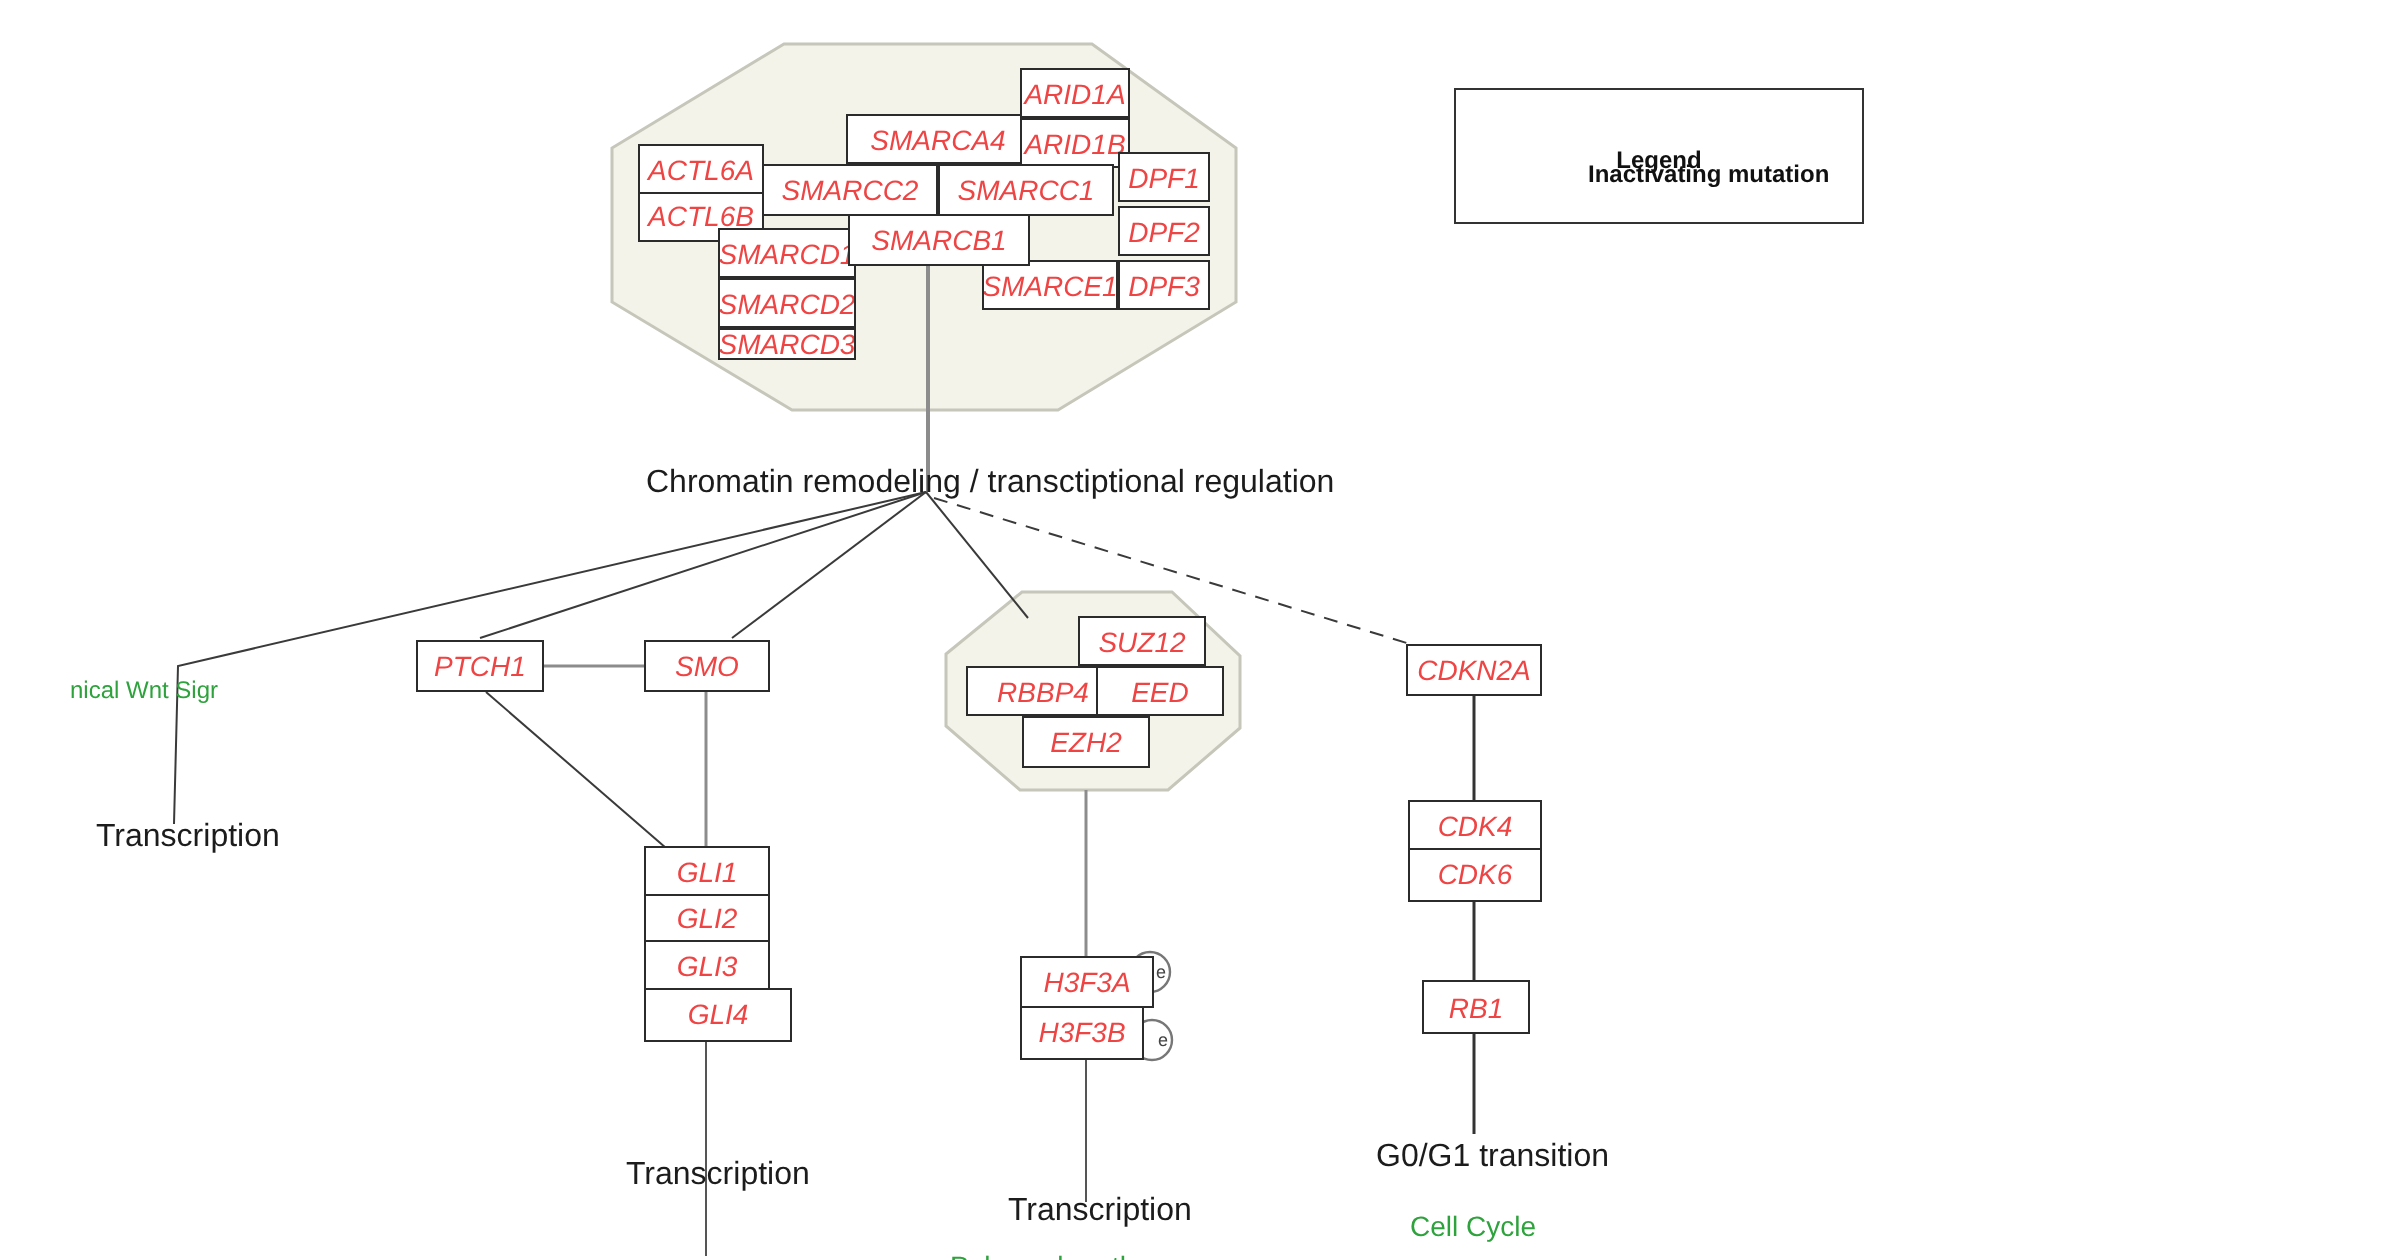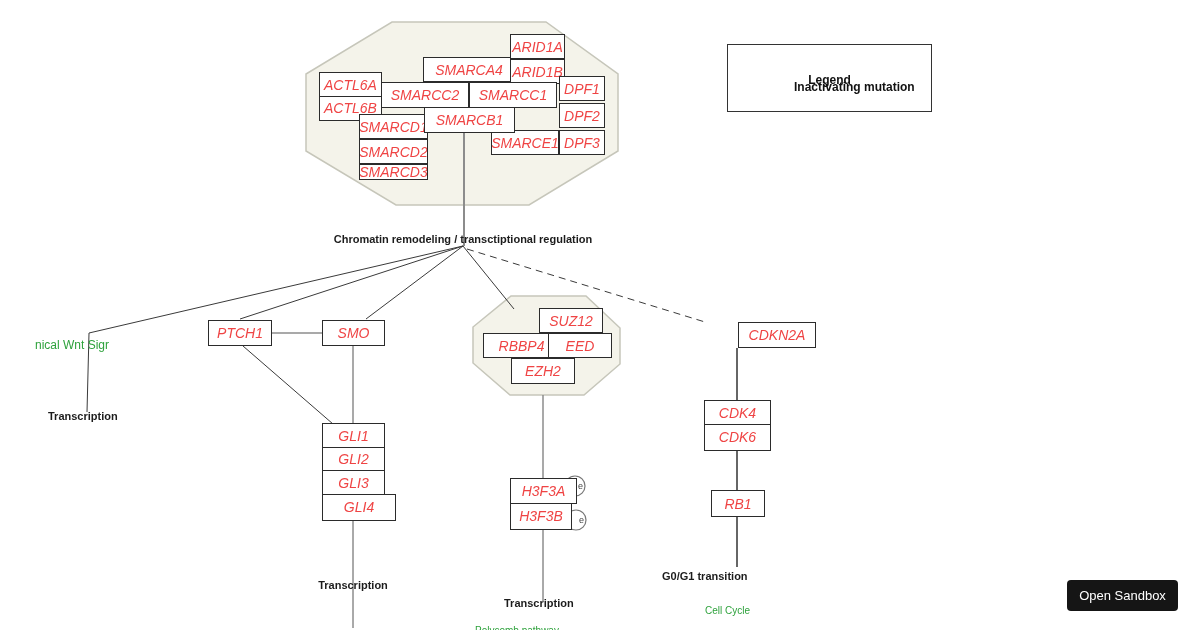--- a/index.html
+++ b/index.html
@@ -10,7 +10,7 @@
         border:1.5px solid #2b2b2b;color:#ef4444;font-size:14px;
         display:flex;align-items:center;justify-content:center;
         white-space:nowrap;overflow:hidden;font-style:italic;}
-  .lbl{position:absolute;font-size:11px;font-weight:bold;color:#1c1c1c;
+  .lbl{position:absolute;font-size:16px;font-weight:normal;color:#1c1c1c;
        white-space:nowrap;}
   .green{position:absolute;font-size:10px;color:#2ea23c;white-space:nowrap;}
   .badge{position:absolute;font-size:9px;color:#444;}

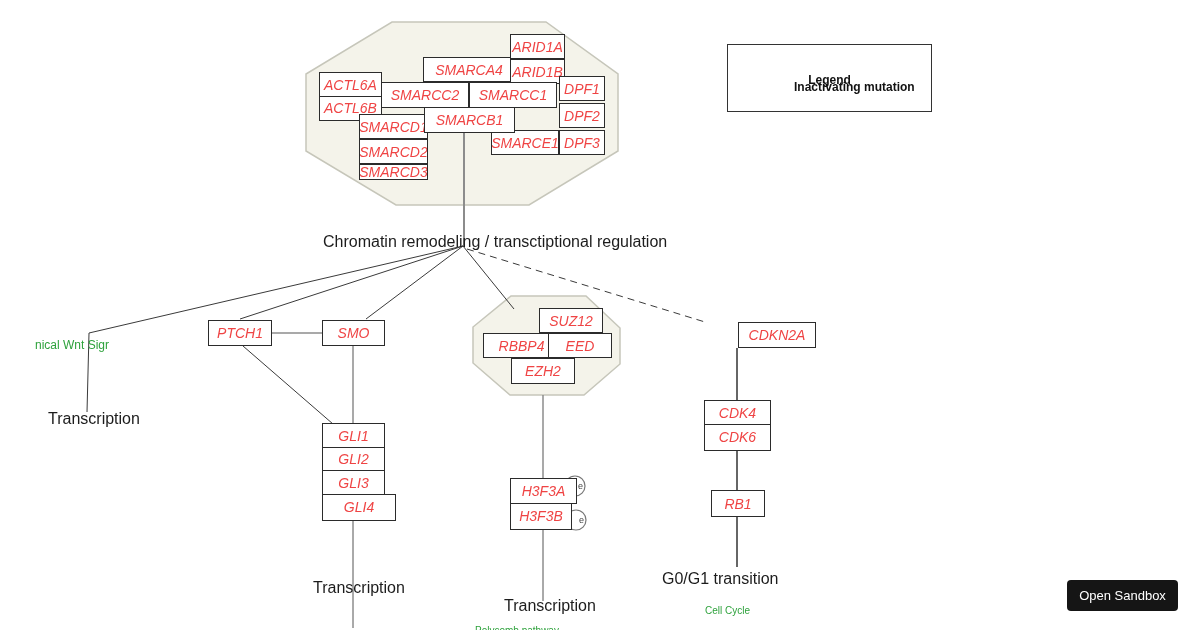--- a/index.html
+++ b/index.html
@@ -97,7 +97,7 @@
   <span class="badge" style="left:578px;top:481px">e</span>
   <span class="badge" style="left:579px;top:515px">e</span>
 
-  <div class="gene" style="left:738px;top:322px;width:78px;height:26px">CDKN2A</div>
+  <div class="gene" style="left:703px;top:322px;width:68px;height:26px">CDKN2A</div>
   <div class="gene" style="left:704px;top:400px;width:67px;height:25px">CDK4</div>
   <div class="gene" style="left:704px;top:423.5px;width:67px;height:27px">CDK6</div>
   <div class="gene" style="left:711px;top:490px;width:54px;height:27px">RB1</div>

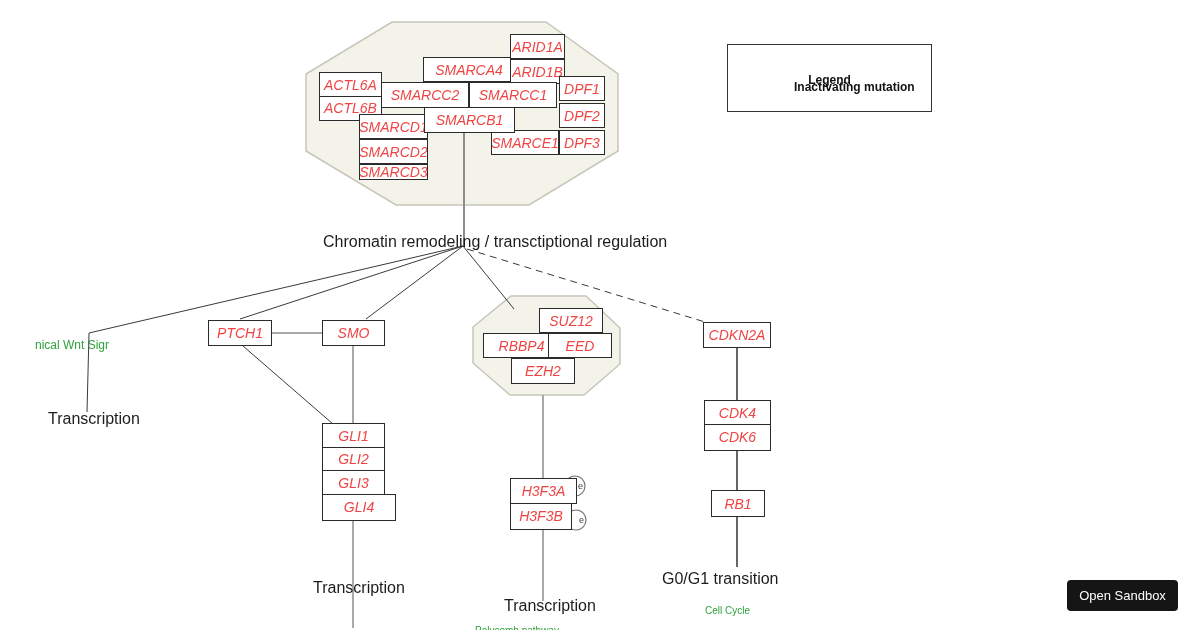--- a/index.html
+++ b/index.html
@@ -104,7 +104,7 @@
 
   <div class="lbl" style="left:313px;top:579px;width:80px;text-align:center">Transcription</div>
   <div class="lbl" style="left:504px;top:597px">Transcription</div>
-  <div class="lbl" style="left:662px;top:570px">G0/G1 transition</div>
+  <div class="lbl" style="left:688px;top:570px">G0/G1 transition</div>
   <div class="green" style="left:705px;top:605px">Cell Cycle</div>
   <div class="green" style="left:475px;top:625px">Polycomb pathway</div>
 

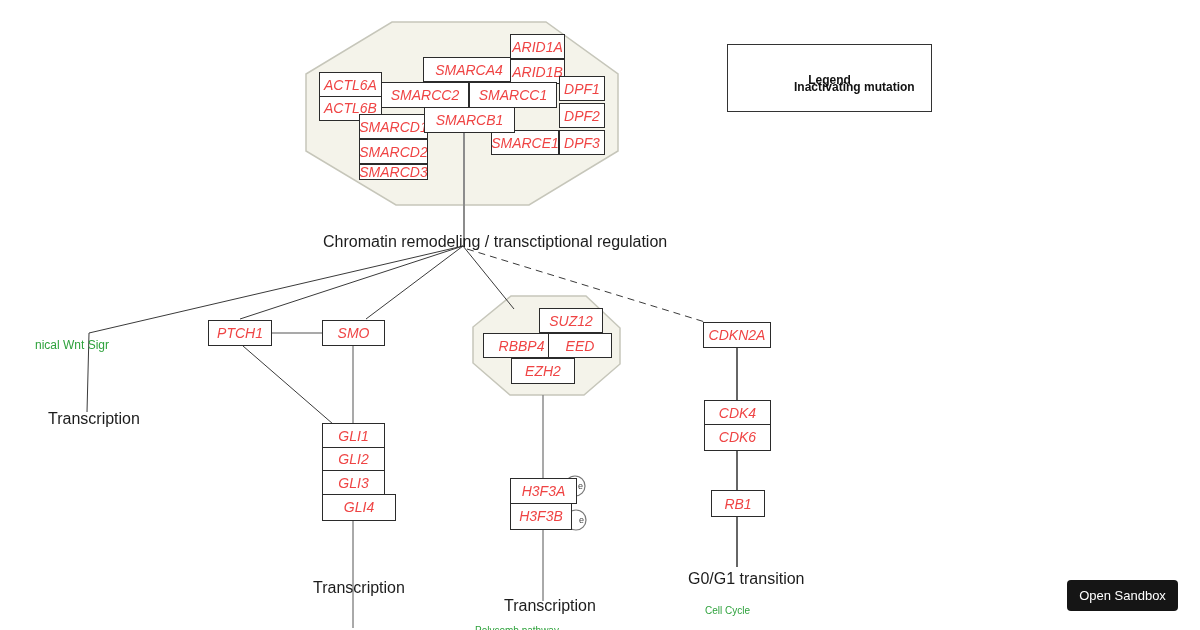--- a/index.html
+++ b/index.html
@@ -113,7 +113,6 @@
     <div id="legend-item">Inactivating mutation</div>
   </div>
 
-  <button id="open-sandbox">Open Sandbox</button>
 </div>
 
 </body></html>

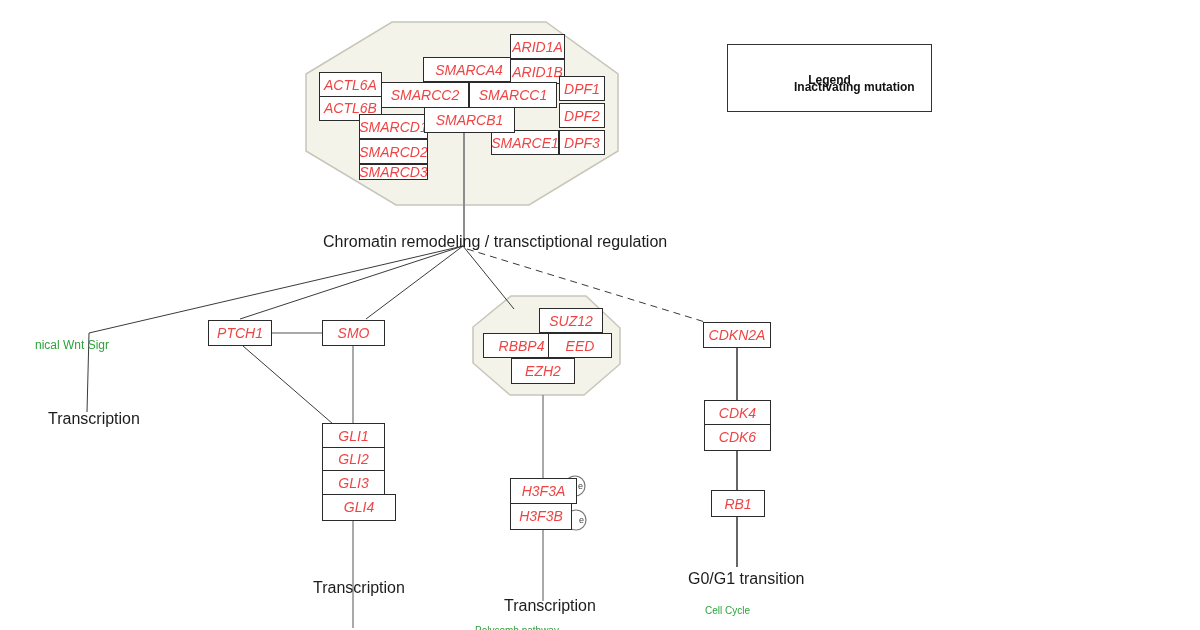--- a/index.html
+++ b/index.html
@@ -12,7 +12,7 @@
         white-space:nowrap;overflow:hidden;font-style:italic;}
   .lbl{position:absolute;font-size:16px;font-weight:normal;color:#1c1c1c;
        white-space:nowrap;}
-  .green{position:absolute;font-size:10px;color:#2ea23c;white-space:nowrap;}
+  .green{position:absolute;font-size:14px;color:#2ea23c;white-space:nowrap;}
   .badge{position:absolute;font-size:9px;color:#444;}
   #legend-box{position:absolute;left:727px;top:44px;width:205px;height:68px;
               box-sizing:border-box;border:1.5px solid #333;background:#fff;}

